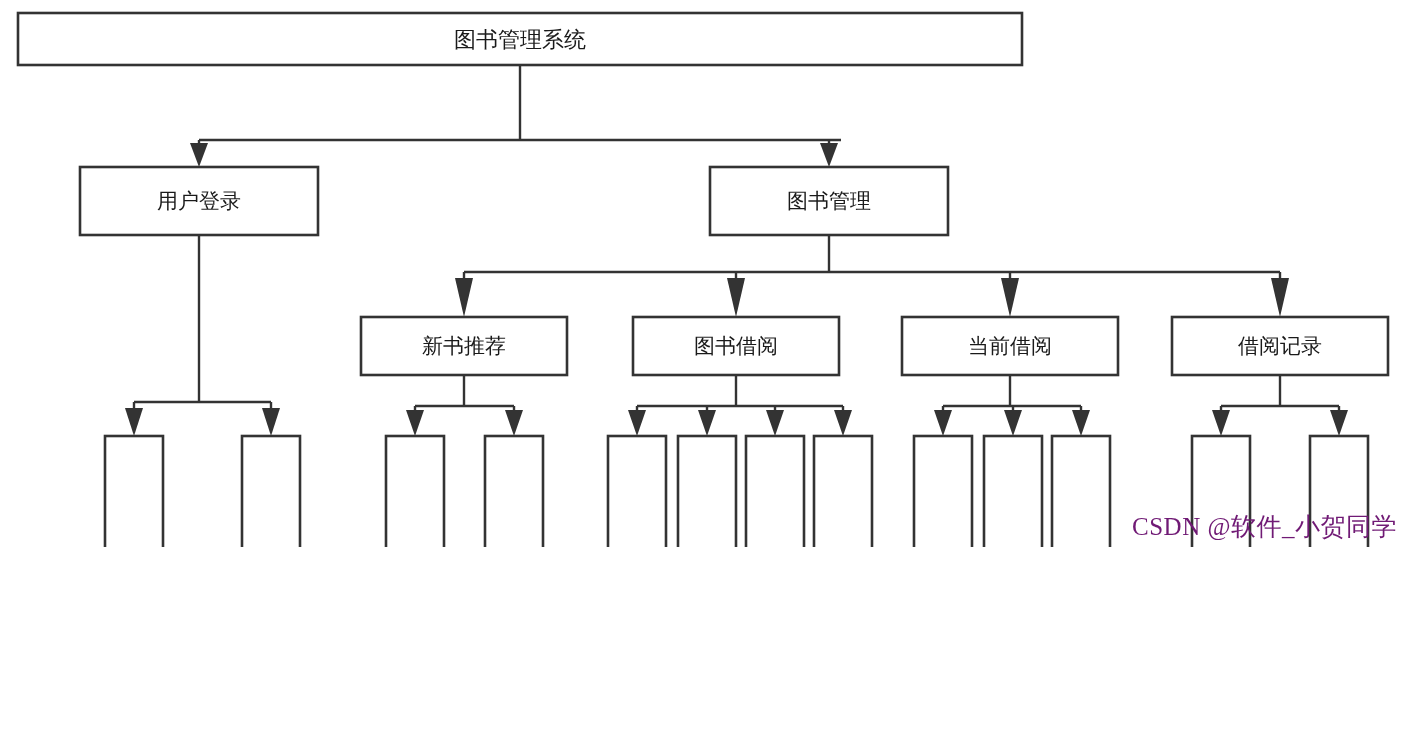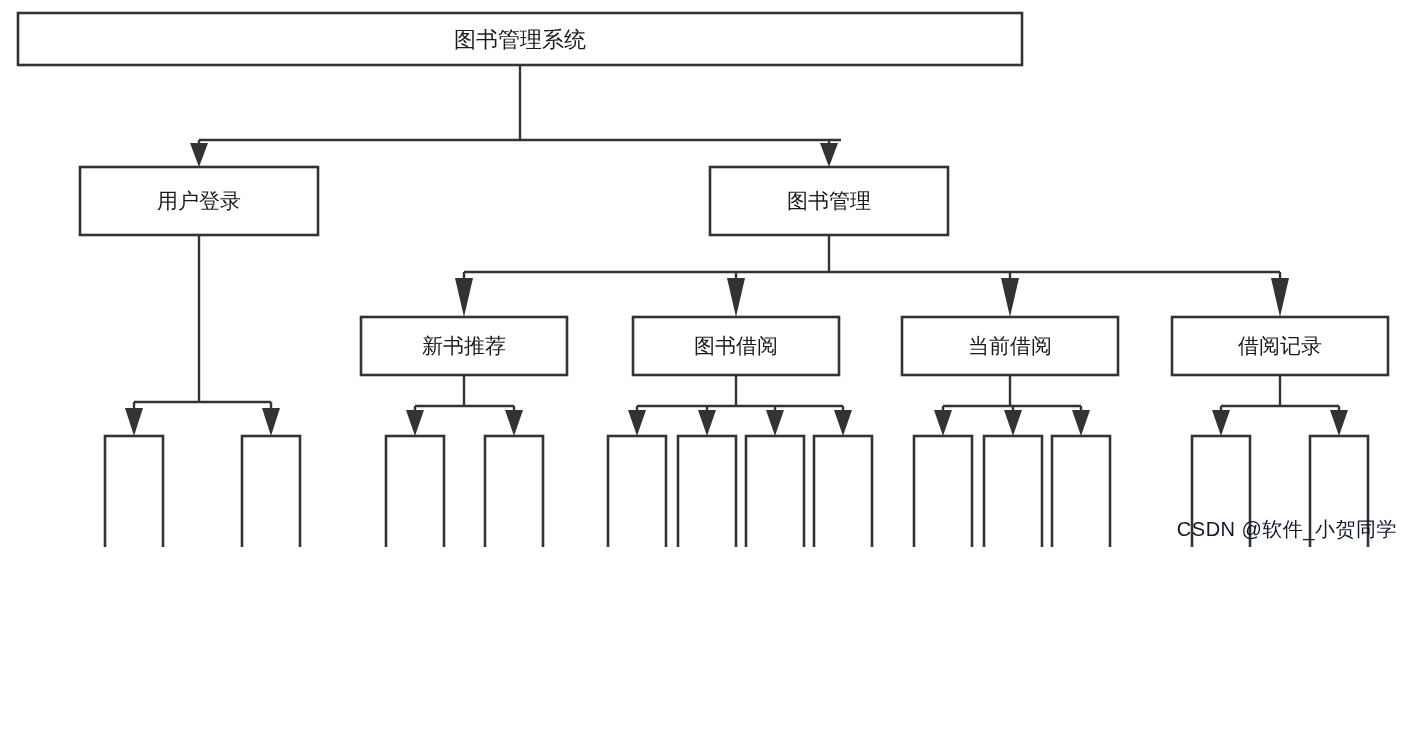--- a/index.html
+++ b/index.html
@@ -73,9 +73,9 @@
     position: absolute;
     right: 8px;
     bottom: 4px;
-    font-family: Liberation Sans, sans-serif;
-    font-size: 20px;
-    color: #0f172a;
+    font-family: Liberation Serif, serif;
+    font-size: 25px;
+    color: #701a75;
     letter-spacing: 0.5px;
     white-space: nowrap;
   }

